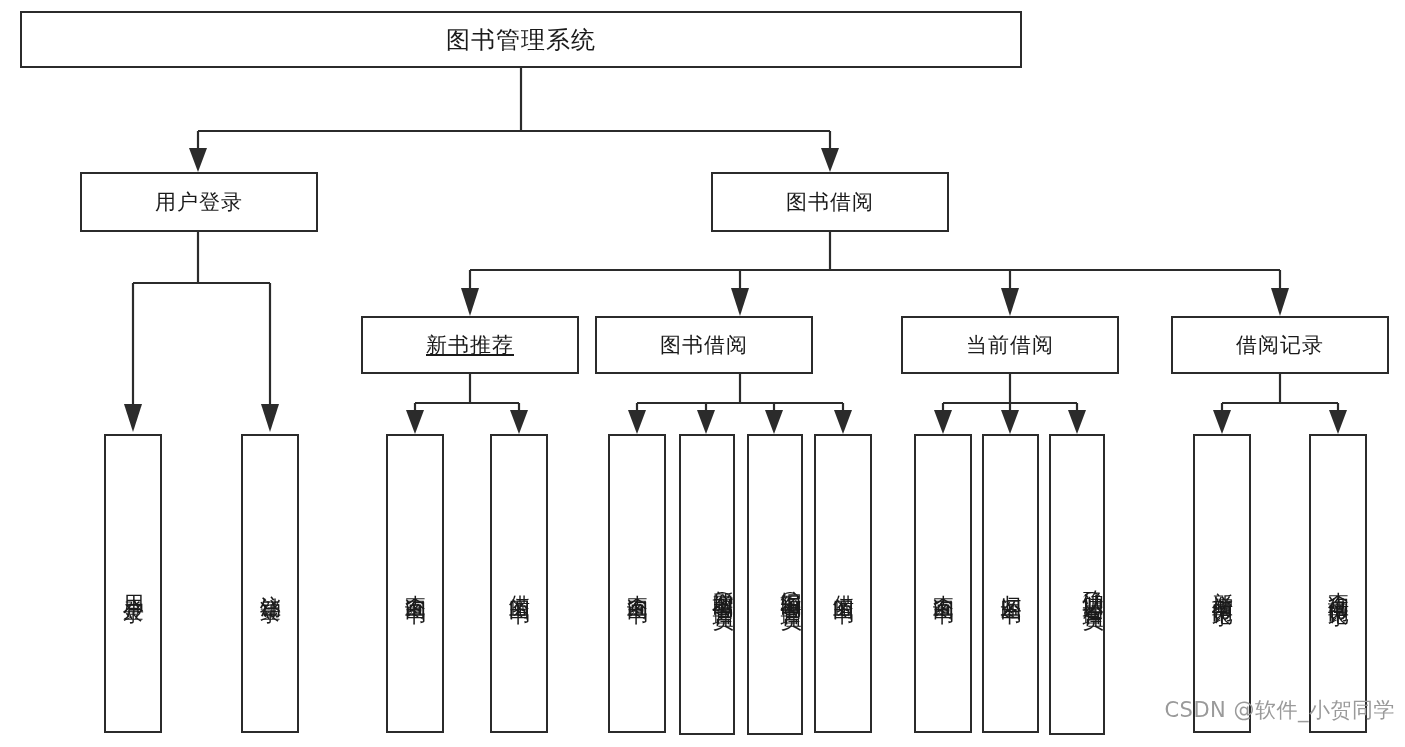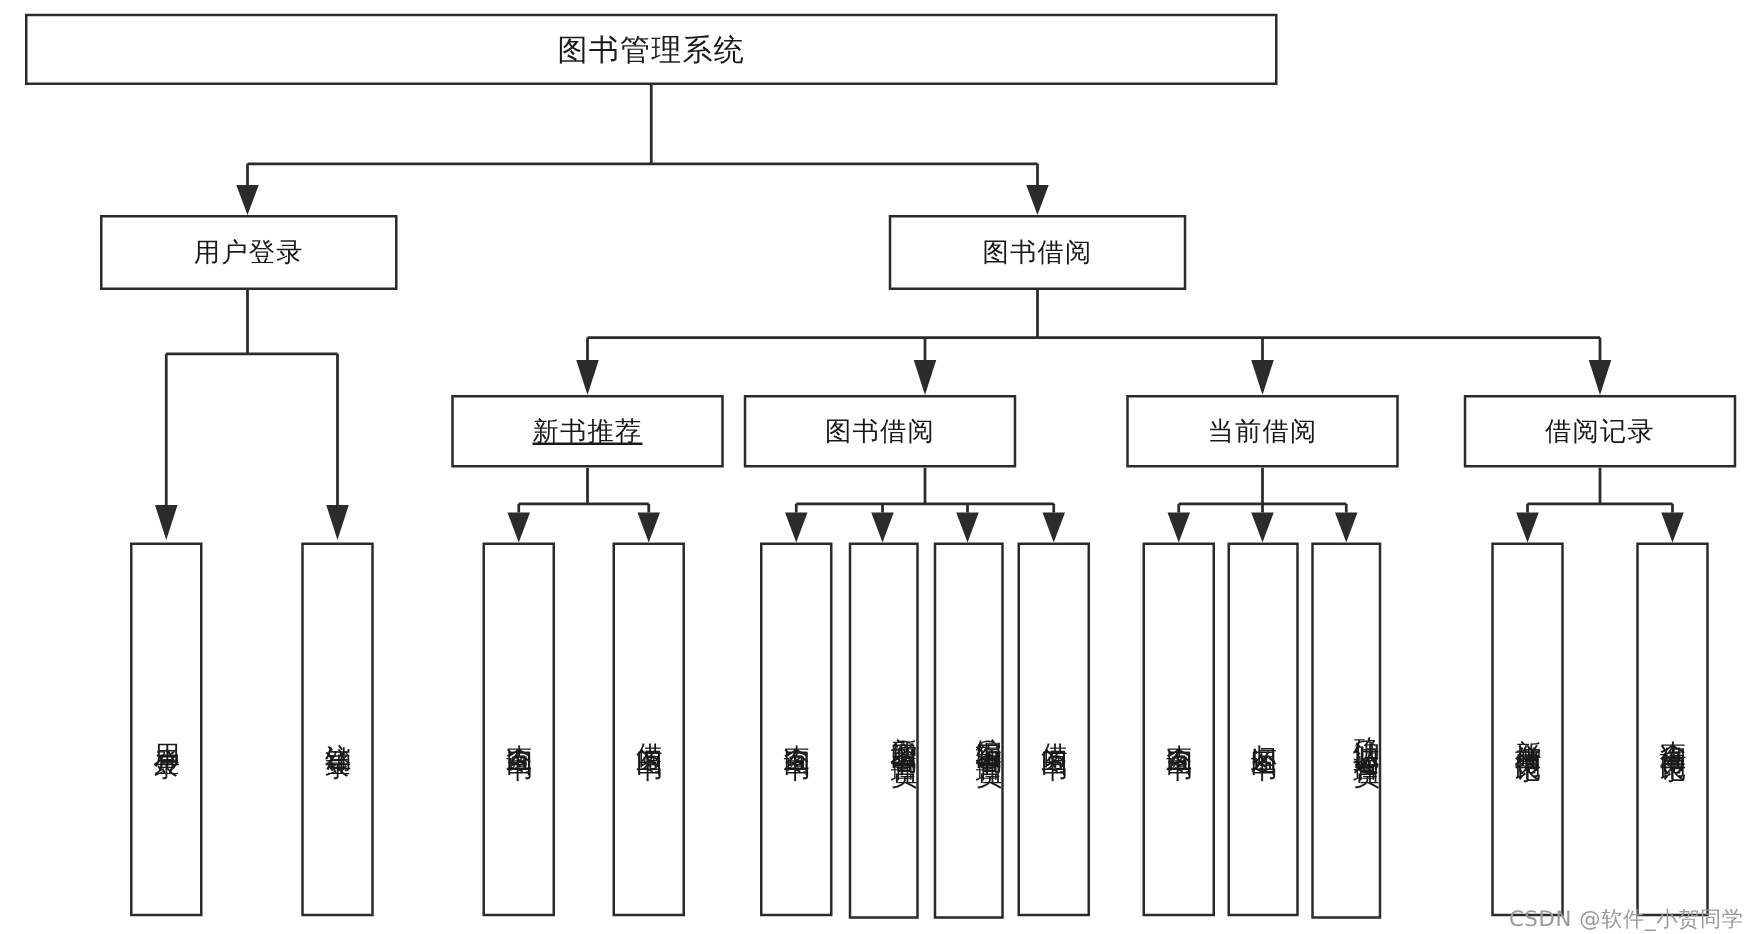--- a/index.html
+++ b/index.html
@@ -67,8 +67,8 @@
   #watermark {
     position: absolute;
     right: 10px;
-    bottom: 0;
-    font-size: 17px;
+    bottom: 23px;
+    font-size: 21px;
     color: #9a9a9a;
     white-space: nowrap;
     letter-spacing: 0.5px;

